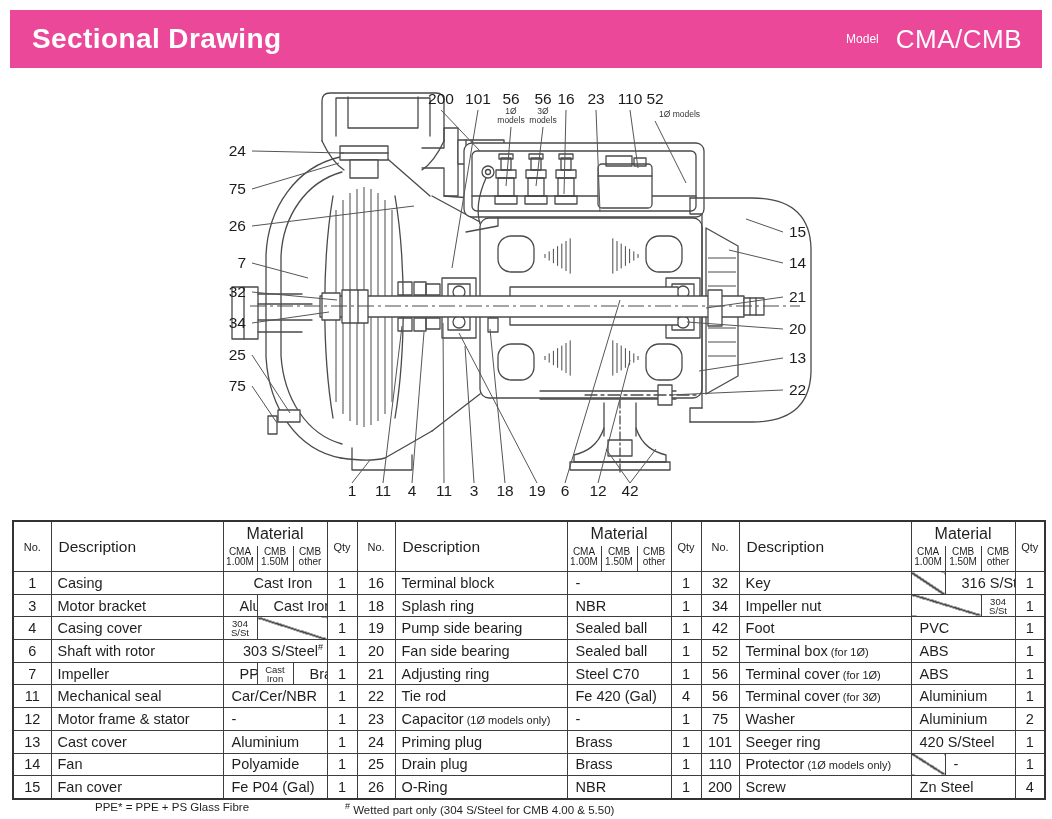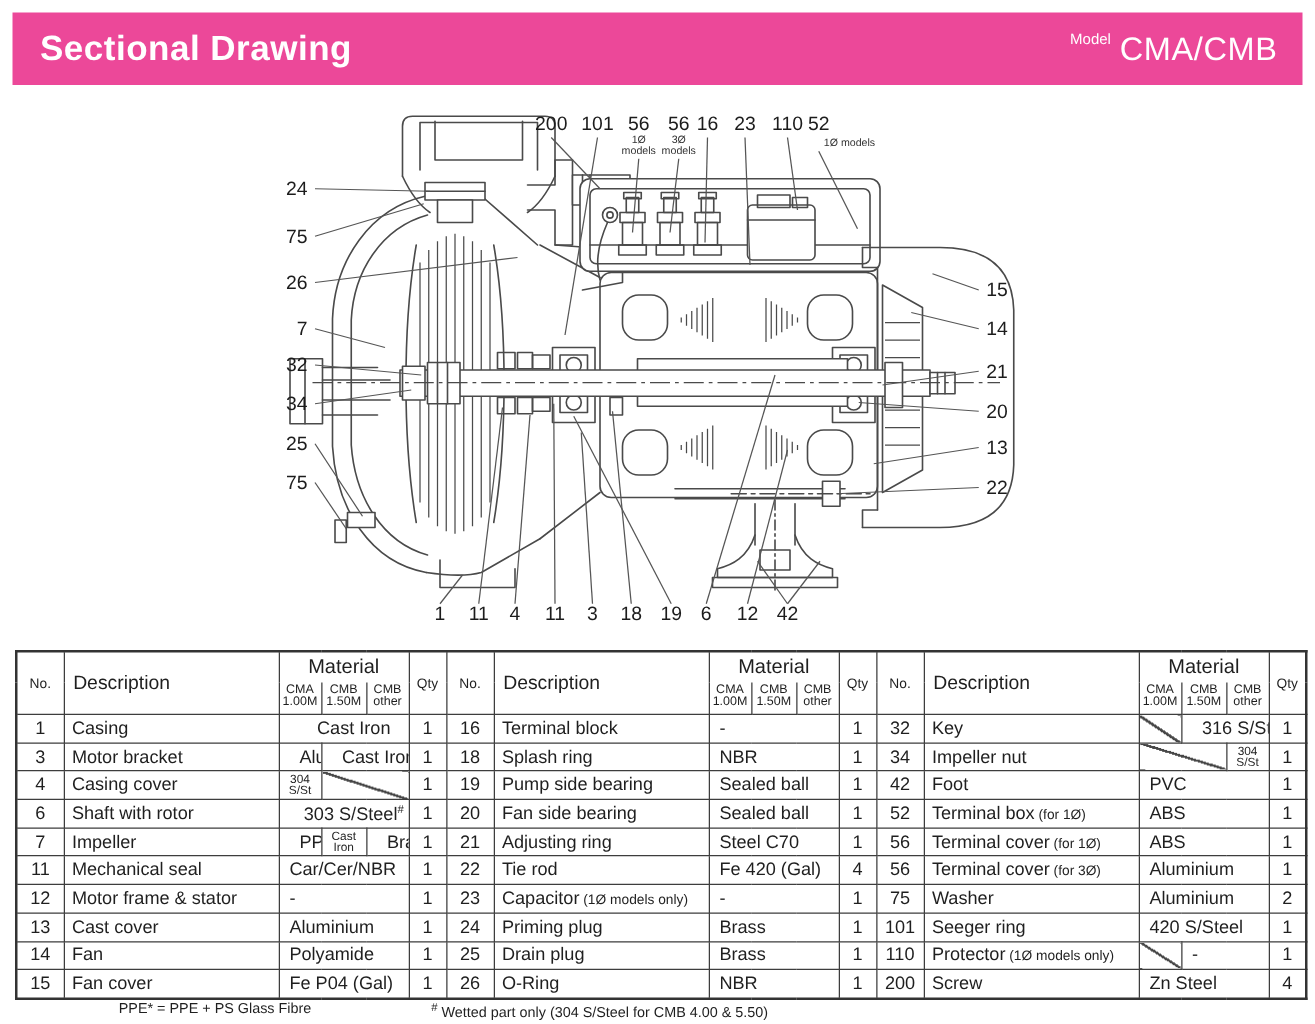--- a/index.html
+++ b/index.html
@@ -8,7 +8,7 @@
   .titlebar{position:absolute;left:10px;top:10px;width:1032px;height:58px;background:#ec4899;color:#fff;
     display:flex;align-items:center;justify-content:space-between;box-sizing:border-box;padding:0 20px 0 22px;}
   .titlebar .title{font-size:28px;font-weight:700;letter-spacing:.4px;}
-  .titlebar .model{display:flex;align-items:flex-start;gap:7px;}
+  .titlebar .model{display:flex;align-items:center;gap:17px;}
   .titlebar .model .lbl{font-size:12px;}
   .titlebar .model .val{font-size:26px;font-weight:400;letter-spacing:.5px;}
   

